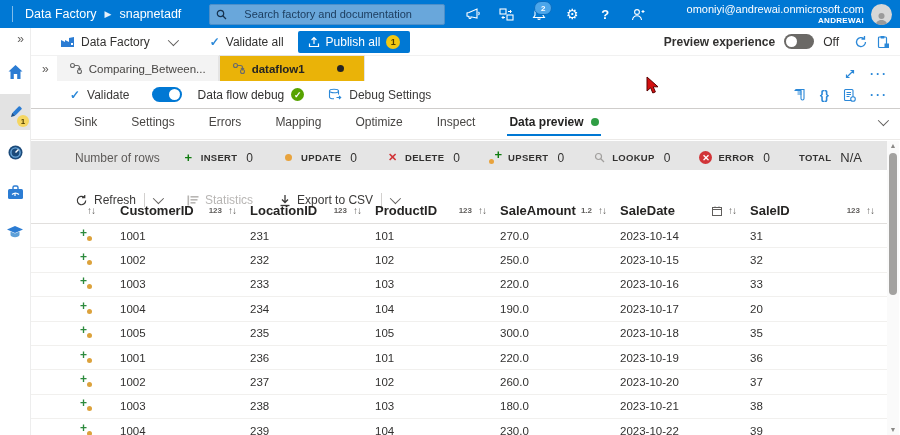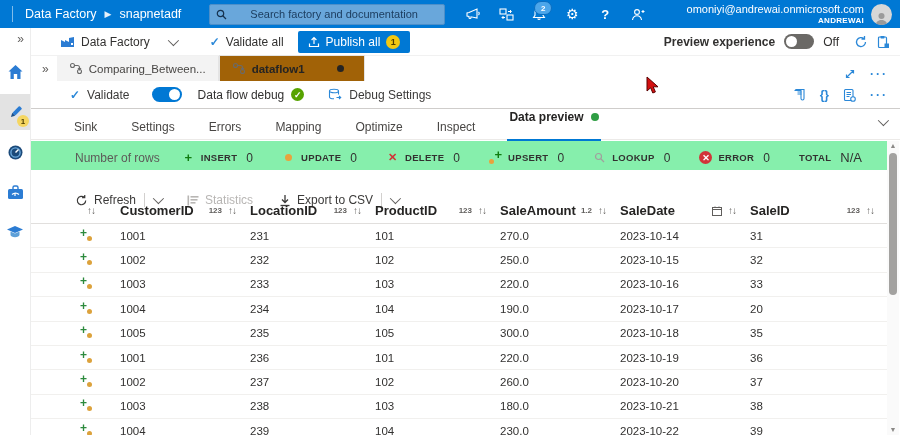--- a/index.html
+++ b/index.html
@@ -14,7 +14,7 @@
   .crumb{display:flex;align-items:center;gap:8px;font-size:12.5px}
   .crumb .sep{font-size:9px;opacity:.9}
   .searchbox{display:flex;align-items:center;margin-left:28px;width:222px;height:19px;
-             background:#69a7db;border:1px solid #4d8fc9;border-radius:2px;padding:0 6px;gap:21px}
+             background:#69a7db;border:1px solid #4d8fc9;border-radius:2px;padding:0 6px;gap:15px}
   .searchbox input{background:transparent;border:0;outline:0;width:100%;font-size:11px;
                    color:#16324f;font-family:"Liberation Sans",sans-serif}
   .searchbox input::placeholder{color:#1d3e60;opacity:1}

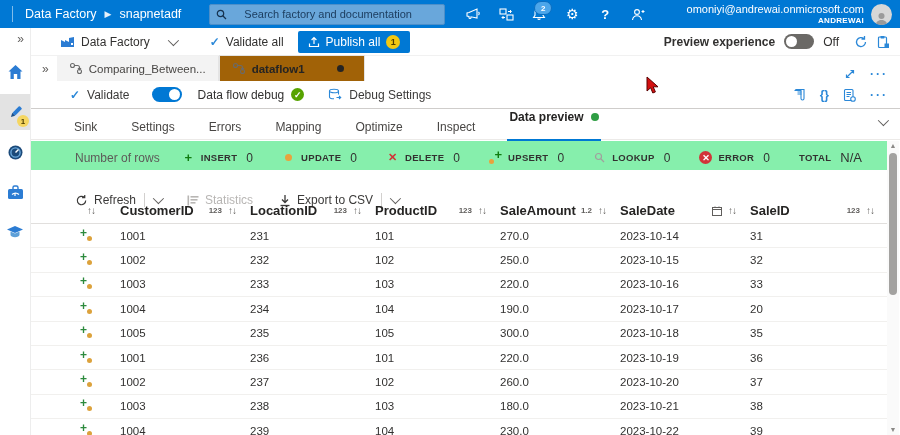--- a/index.html
+++ b/index.html
@@ -61,7 +61,7 @@
   .ts-collapse{color:#605e5c;margin:0 8px 5px 12px;font-size:12px;cursor:pointer}
   .etab{height:25px;display:flex;align-items:center;gap:6px;padding:0 12px;border-right:1px solid #e4e4e4;
         background:#f3f3f3;cursor:pointer;font-size:11.5px;color:#484644;min-width:120px}
-  .etab.active{background:#a16207;border-top:1px solid #e4e4e4;border-left:1px solid #e4e4e4;
+  .etab.active{background:#eab308;border-top:1px solid #e4e4e4;border-left:1px solid #e4e4e4;
                color:#252423;font-weight:bold}
   .dirty-dot{width:7px;height:7px;border-radius:50%;background:#252423;margin-left:26px}
   .ts-right{margin-left:auto;display:flex;align-items:center;gap:14px;margin-right:12px;color:#2b88d8}

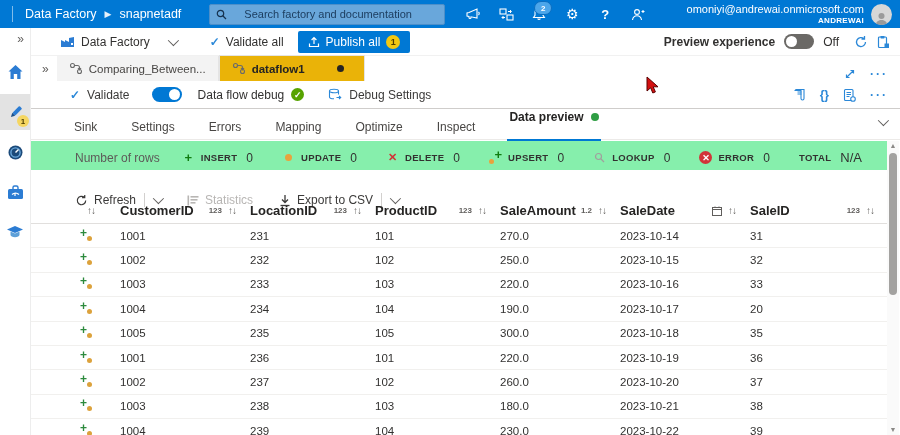--- a/index.html
+++ b/index.html
@@ -79,7 +79,7 @@
              border-bottom:1px solid #eceae8;padding-left:42px;box-sizing:border-box}
   .ptab{padding:0 2px 7px 2px;margin-right:30px;color:#484644;cursor:pointer;position:relative;
         display:flex;align-items:center;gap:7px;font-size:12px}
-  .ptab.active{color:#252423;font-weight:bold;border-bottom:2px solid #0078d4;padding-bottom:15px}
+  .ptab.active{color:#252423;font-weight:bold;border-bottom:2px solid #0078d4;padding-bottom:5px}
   .pdot{width:8px;height:8px;border-radius:50%;background:#2f9e44}
   .pt-chev{margin-left:auto;margin-bottom:8px;margin-right:14px}
   

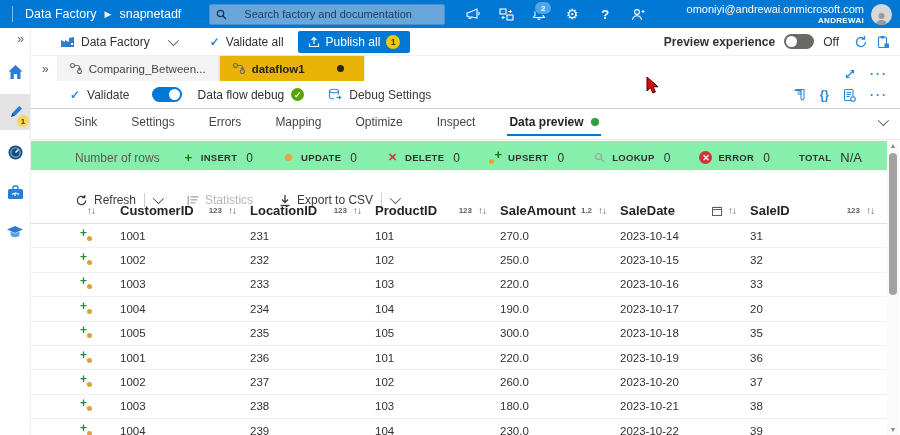--- a/index.html
+++ b/index.html
@@ -83,7 +83,7 @@
   .pdot{width:8px;height:8px;border-radius:50%;background:#2f9e44}
   .pt-chev{margin-left:auto;margin-bottom:8px;margin-right:14px}
   
-  .stats{position:absolute;top:141px;left:30px;width:858px;height:29px;background:#86efac;
+  .stats{position:absolute;top:141px;left:30px;width:858px;height:29px;background:#e5e5e5;
          display:flex;align-items:center;padding:4px 26px 0 45px;box-sizing:border-box}
   .stats-label{color:#5d5a58;margin-right:22px;white-space:nowrap}
   .stats-items{display:flex;flex:1;justify-content:space-between;align-items:center}

